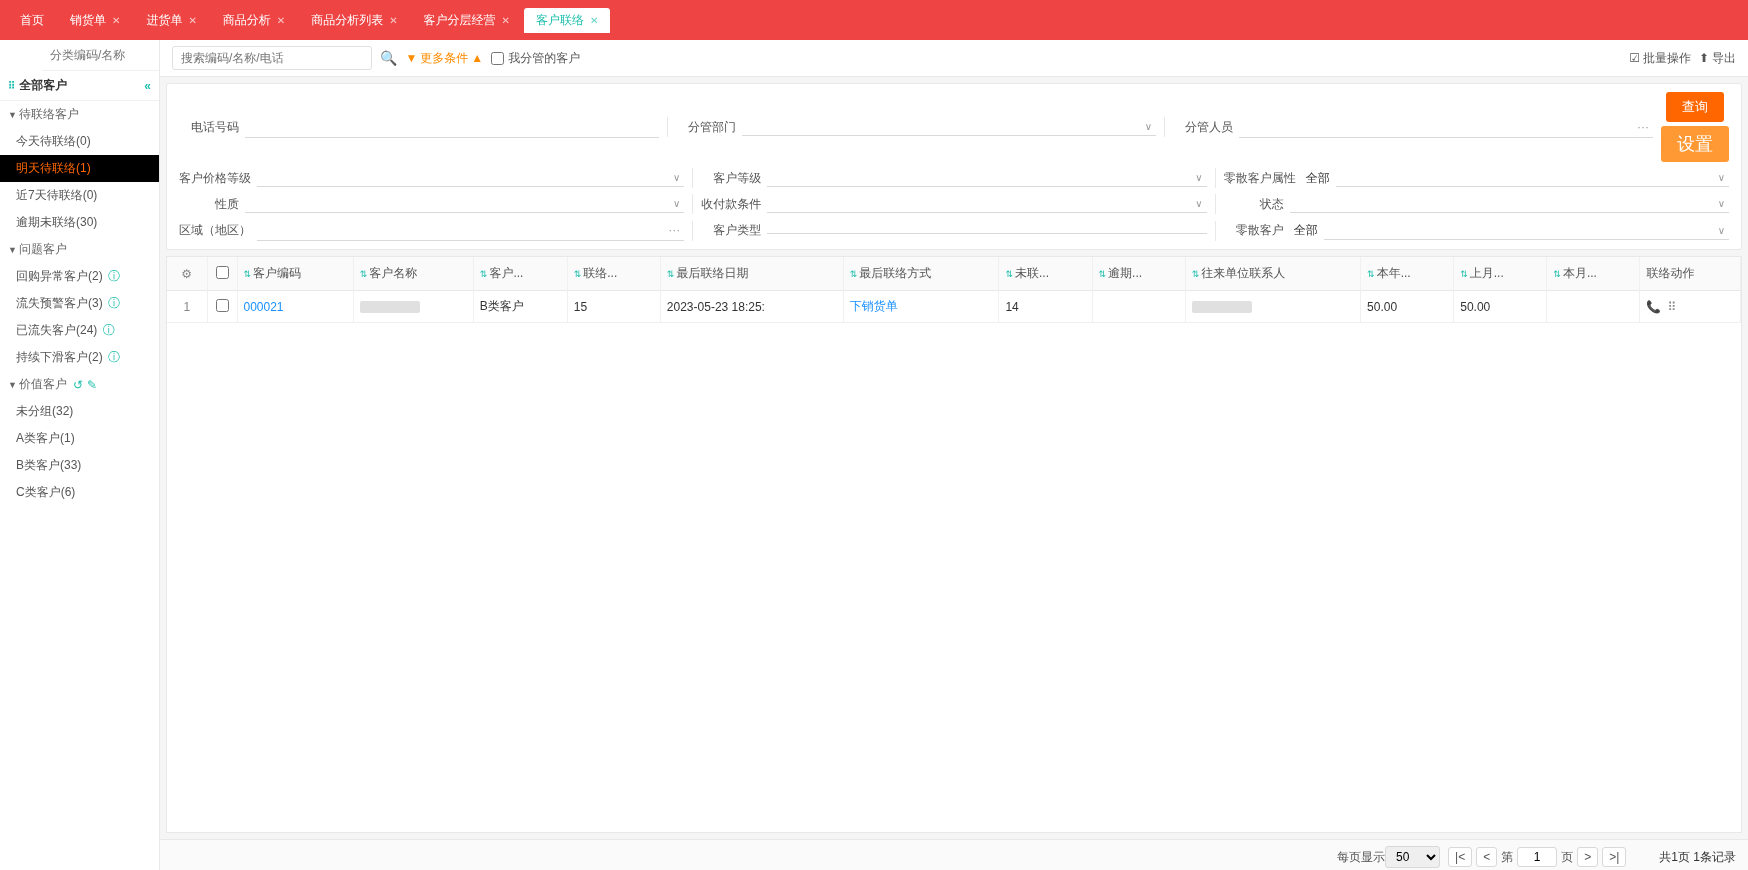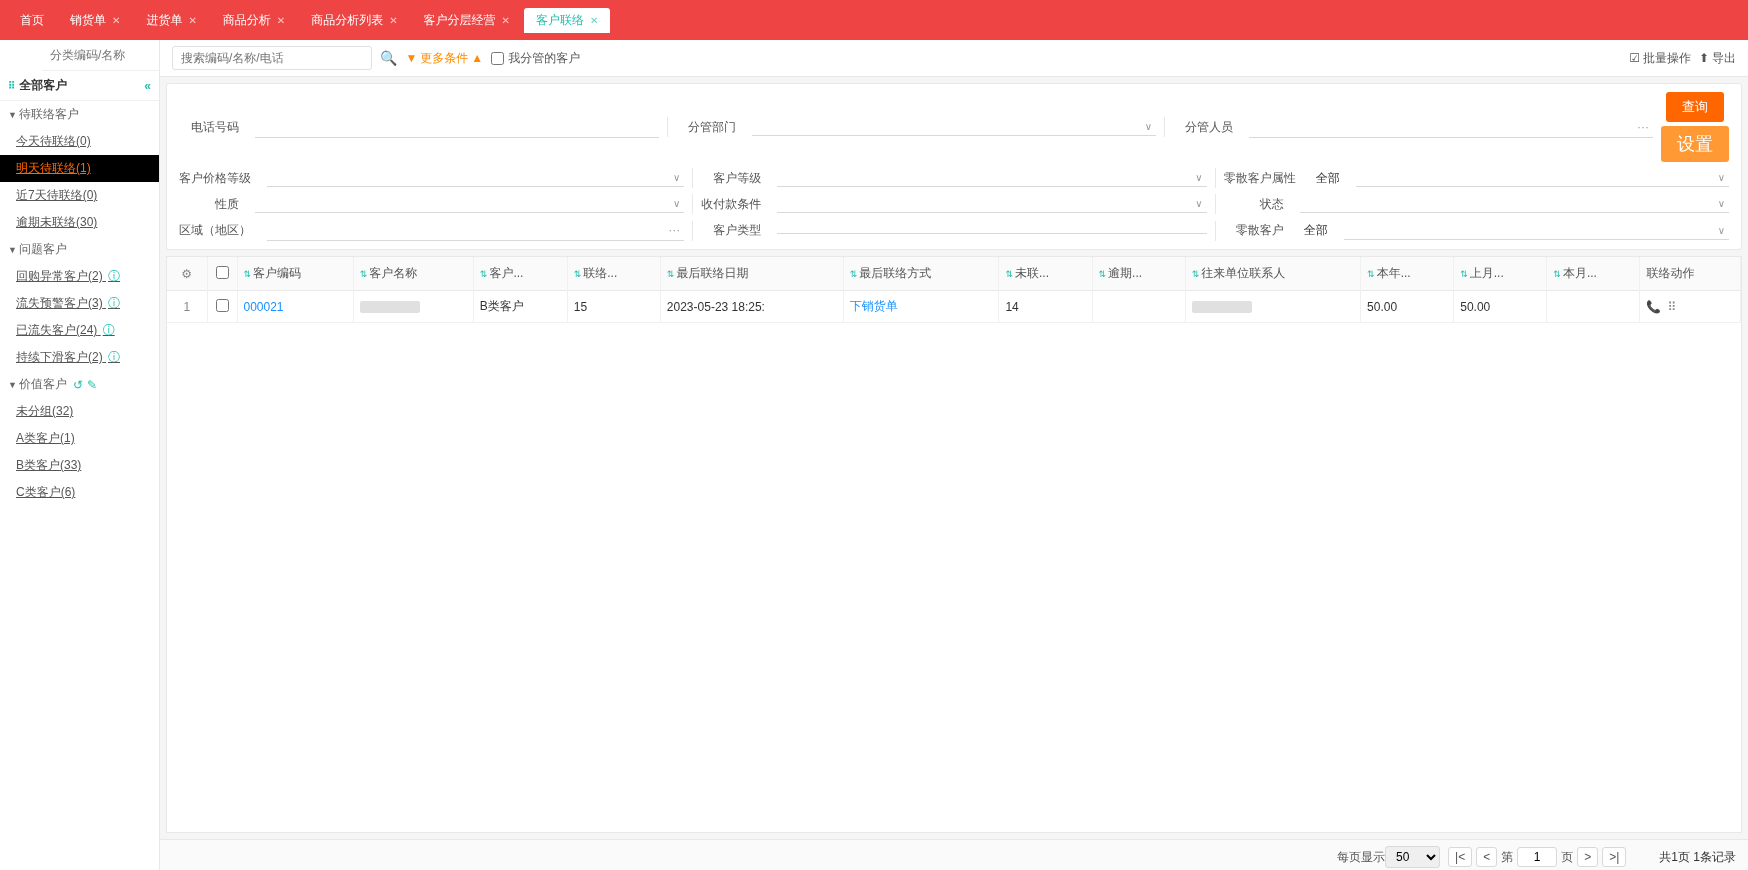--- a/index.html
+++ b/index.html
@@ -165,7 +165,7 @@
       display: flex;
       align-items: center;
       flex: 1;
-      gap: 16px;
+      gap: 6px;
     }
     .filter-label {
       color: #555;

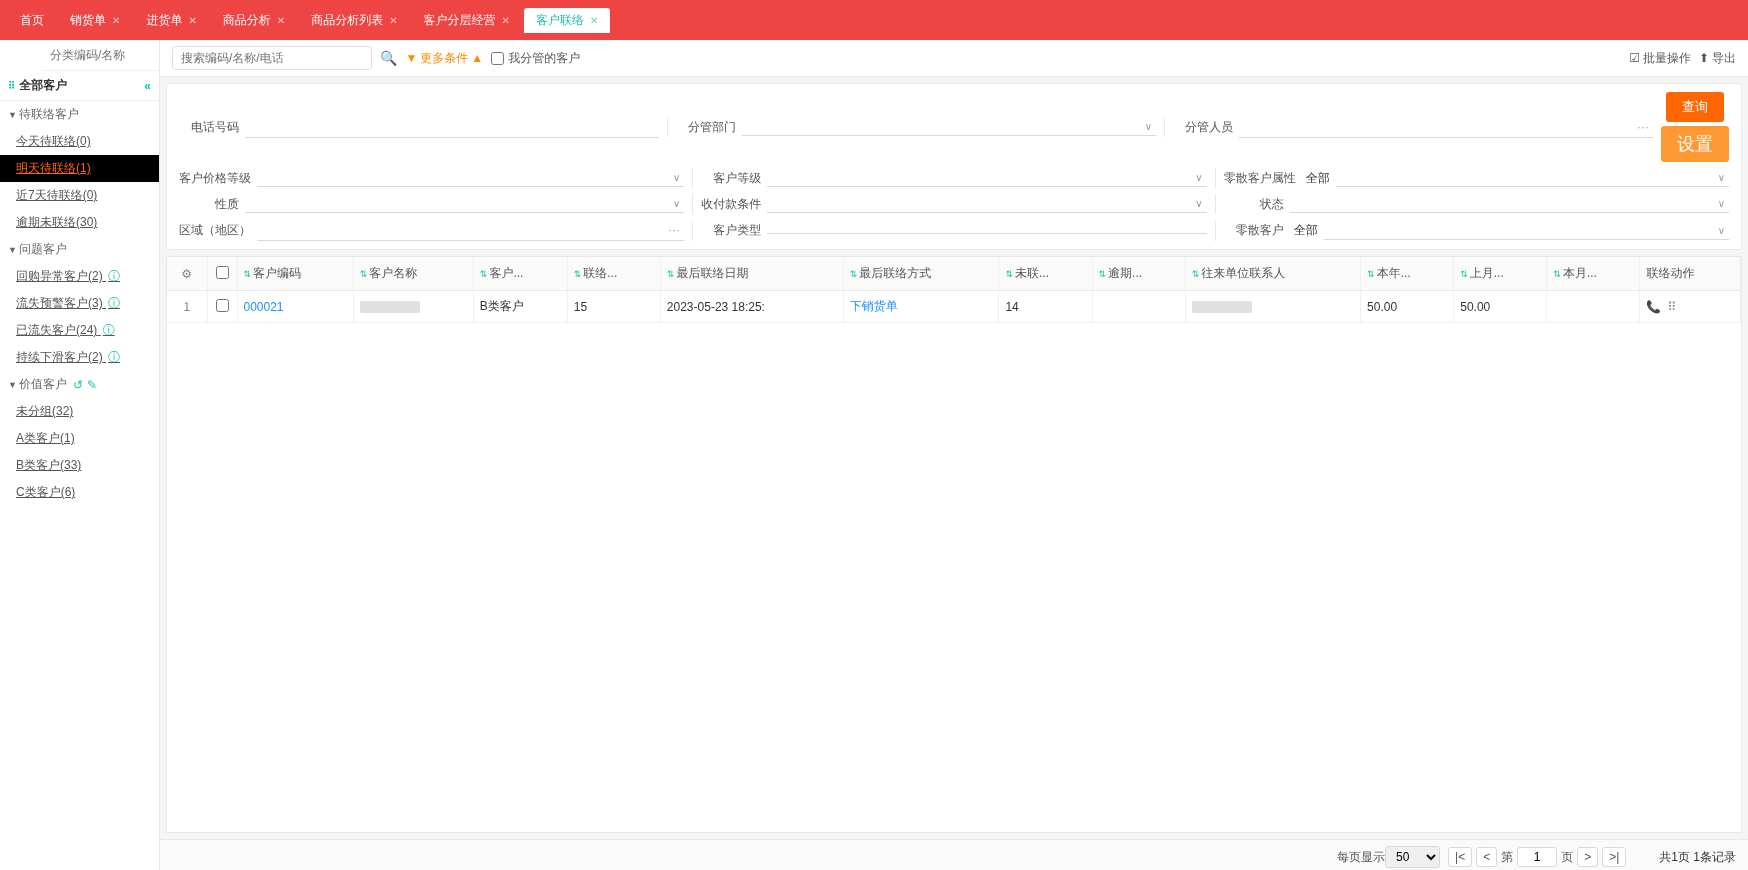--- a/index.html
+++ b/index.html
@@ -73,7 +73,6 @@
       color: #555;
       cursor: pointer;
       font-size: 12px;
-      text-decoration: underline;
     }
     .sidebar-item.active { background: #000000; color: #ff6600; }
     .sidebar-group-label {

